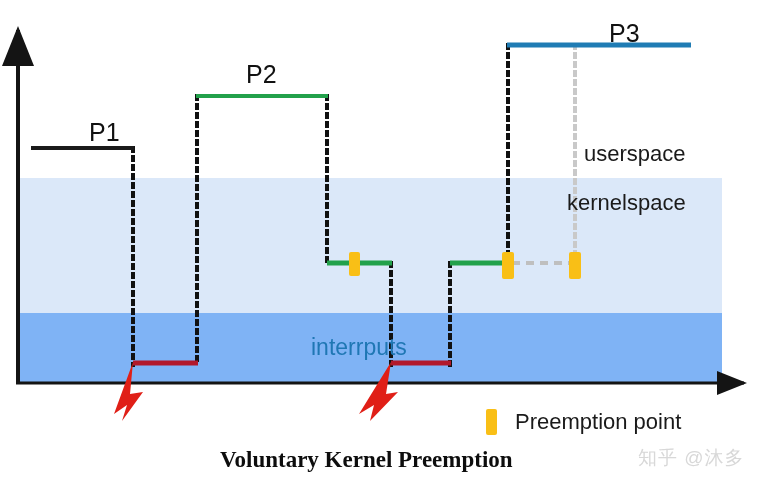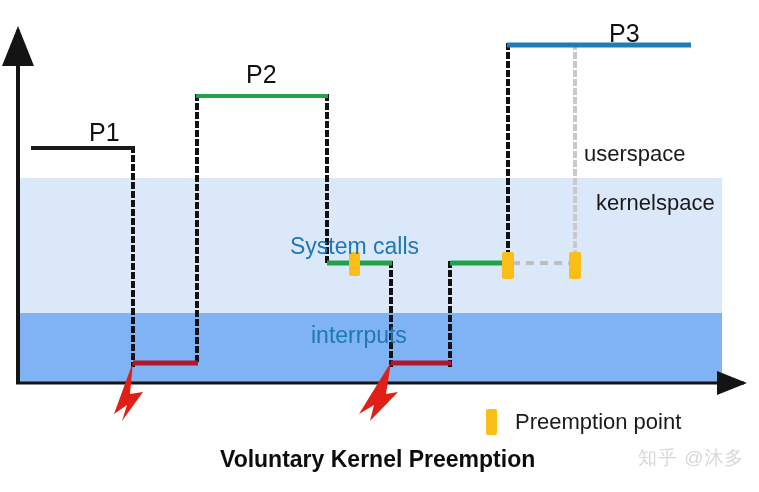--- a/index.html
+++ b/index.html
@@ -120,7 +120,7 @@
   <div class="lbl lbl-proc" style="left:609px; top:21px;">P3</div>
 
   <div class="lbl lbl-space" style="left:584px; top:143px;">userspace</div>
-  <div class="lbl lbl-space" style="left:596px; top:192px;">kernelspace</div>
+  <div class="lbl lbl-space" style="left:567px; top:192px;">kernelspace</div>
 
   <div class="lbl lbl-blue" style="left:290px; top:235px;">System calls</div>
   <div class="lbl lbl-blue" style="left:311px; top:324px;">interrputs</div>

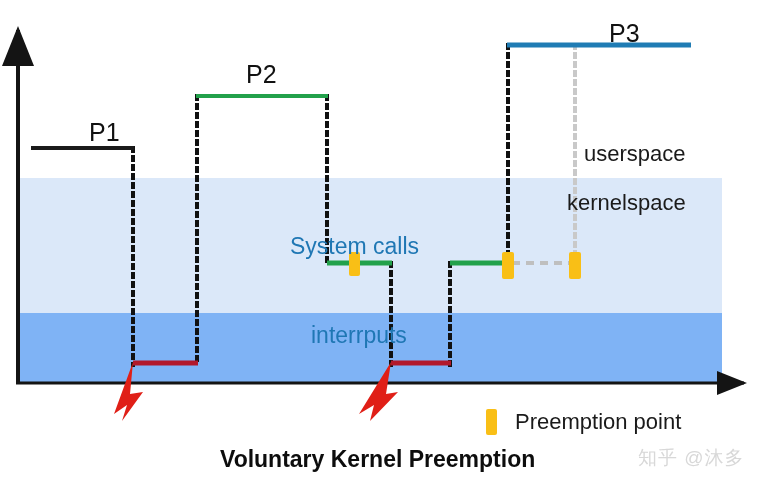--- a/index.html
+++ b/index.html
@@ -122,7 +122,6 @@
   <div class="lbl lbl-space" style="left:584px; top:143px;">userspace</div>
   <div class="lbl lbl-space" style="left:567px; top:192px;">kernelspace</div>
 
-  <div class="lbl lbl-blue" style="left:290px; top:235px;">System calls</div>
   <div class="lbl lbl-blue" style="left:311px; top:324px;">interrputs</div>
 
   <div class="lbl lbl-legend" style="left:515px; top:411px;">Preemption point</div>

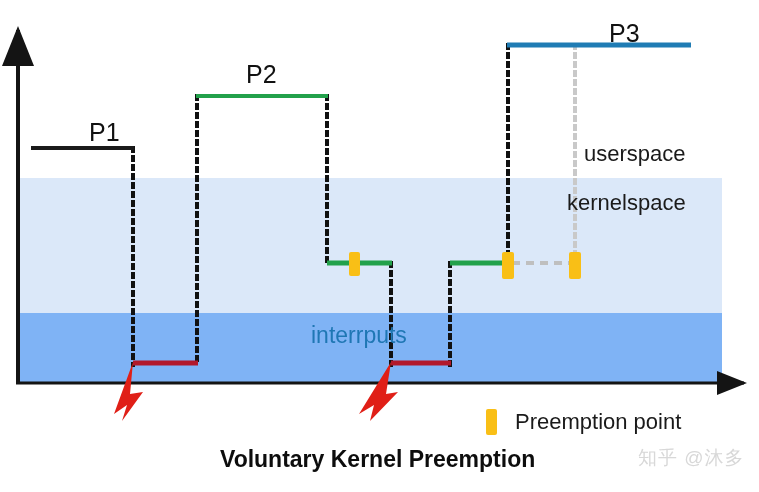--- a/index.html
+++ b/index.html
@@ -122,7 +122,7 @@
   <div class="lbl lbl-space" style="left:584px; top:143px;">userspace</div>
   <div class="lbl lbl-space" style="left:567px; top:192px;">kernelspace</div>
 
-  <div class="lbl lbl-blue" style="left:311px; top:324px;">interrputs</div>
+  <div class="lbl lbl-blue" style="left:311px; top:336px;">interrputs</div>
 
   <div class="lbl lbl-legend" style="left:515px; top:411px;">Preemption point</div>
 

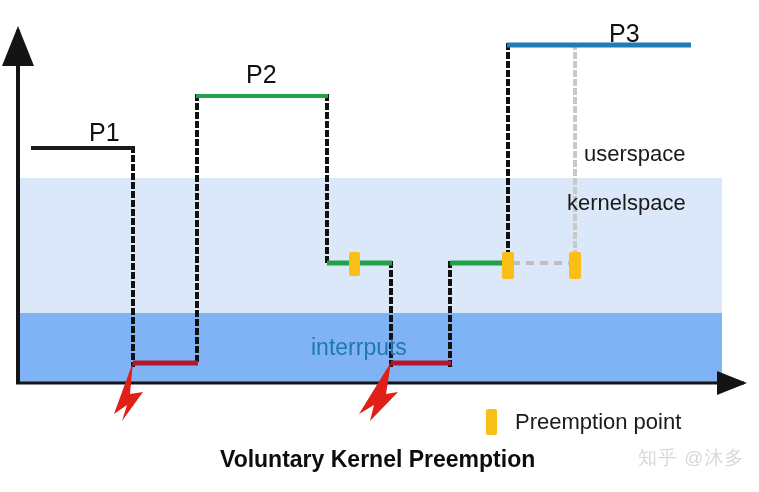--- a/index.html
+++ b/index.html
@@ -50,6 +50,7 @@
     font-size: 23px;
     font-weight: bold;
     color: #0d0d0d;
+    font-family: Liberation Serif, serif;
   }
   .watermark {
     position: absolute;

